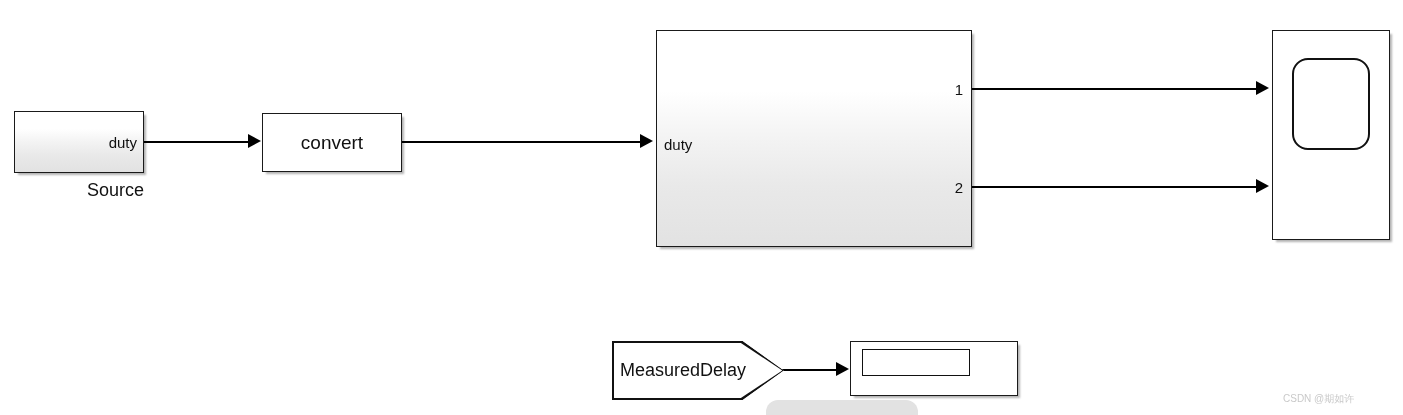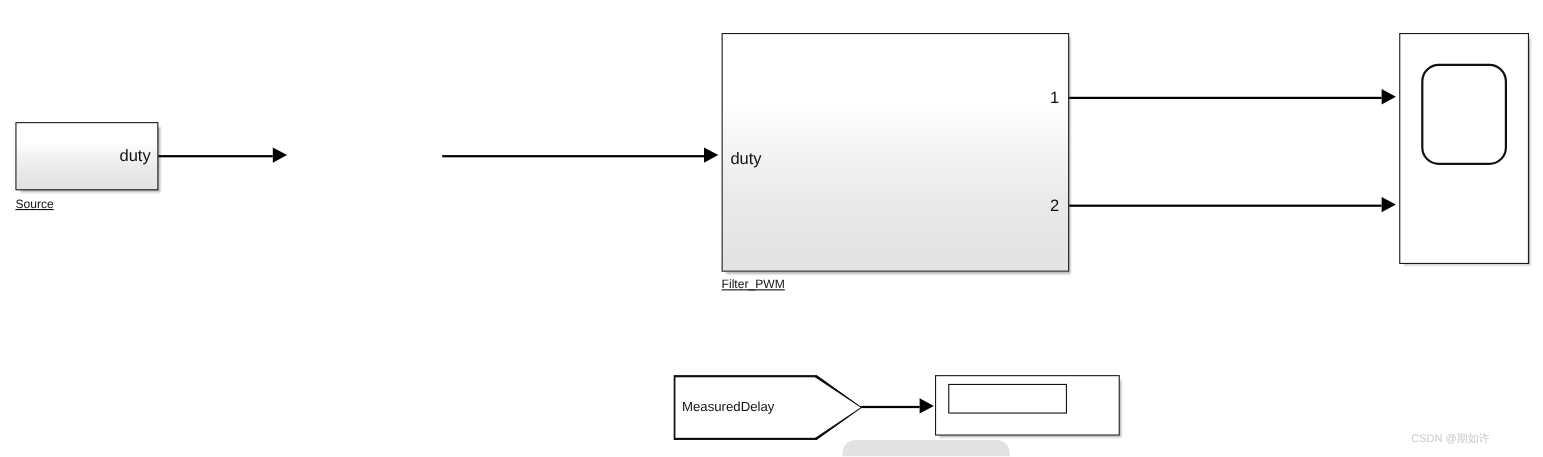--- a/index.html
+++ b/index.html
@@ -162,6 +162,9 @@
   </div>
   <div class="blk-caption" style="left:14px; top:181px; width:130px;">Source</div>
 
+  <div class="blk" style="left:262px; top:113px; width:140px; height:59px;">
+    <span class="blk-inner-text">convert</span>
+  </div>
 
   <div class="blk blk-grad" style="left:656px; top:30px; width:316px; height:217px;">
     <span class="port-label" style="left:7px; top:106px;">duty</span>

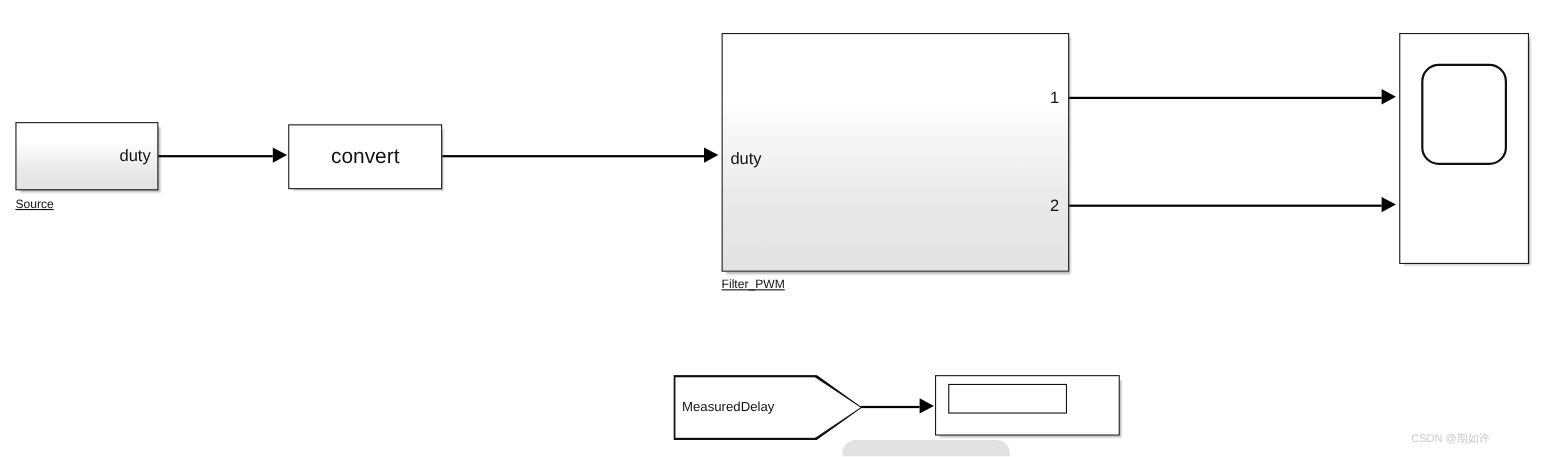--- a/index.html
+++ b/index.html
@@ -42,12 +42,11 @@
   }
   .blk-caption {
     position: absolute;
-    font-size: 11px;
+    font-size: 18px;
     color: #111111;
     white-space: nowrap;
-    text-align: left;
+    text-align: right;
     line-height: 1;
-    text-decoration: underline;
   }
   .blk-inner-text {
     position: absolute;

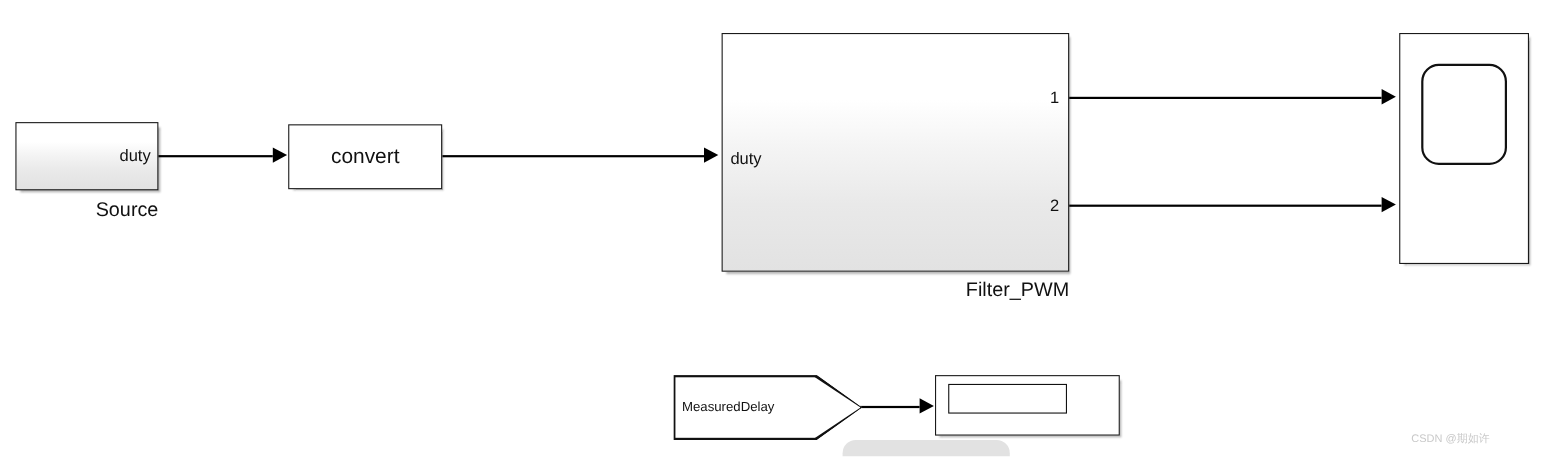--- a/index.html
+++ b/index.html
@@ -170,7 +170,6 @@
     <span class="port-label" style="right:8px; top:51px;">1</span>
     <span class="port-label" style="right:8px; top:149px;">2</span>
   </div>
-  <div class="blk-caption" style="left:656px; top:254px; width:316px;">Filter_PWM</div>
 
   <div class="blk" style="left:1272px; top:30px; width:118px; height:210px;"></div>
   <div class="scope-screen" style="left:1292px; top:58px; width:78px; height:92px;"></div>

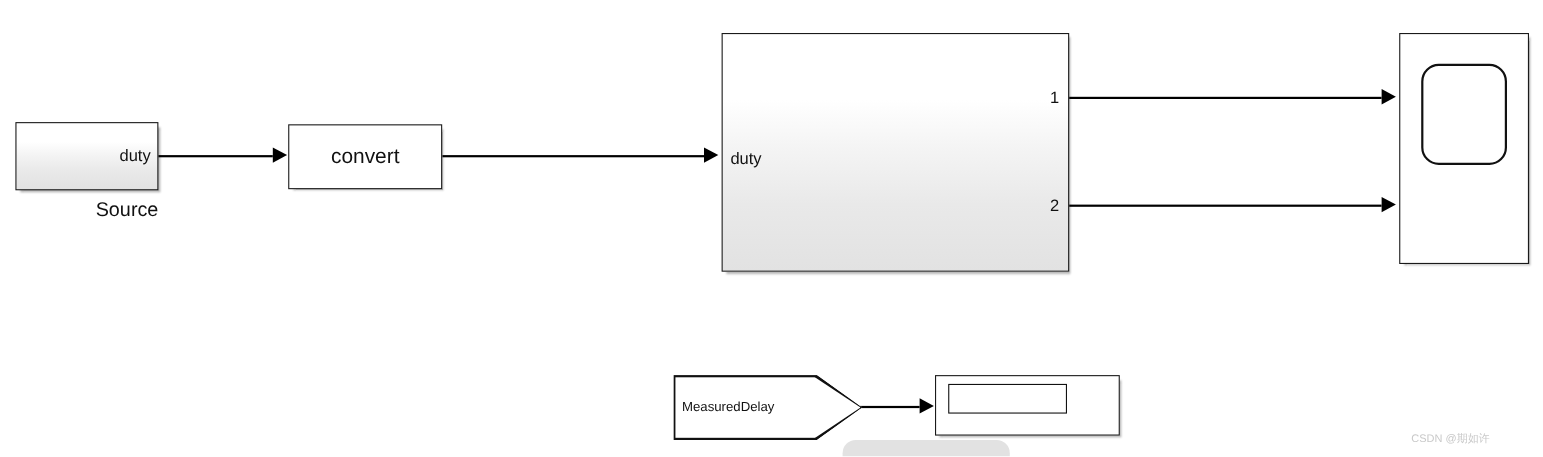--- a/index.html
+++ b/index.html
@@ -116,7 +116,7 @@
     left: 8px;
     top: 50%;
     transform: translateY(-50%);
-    font-size: 12px;
+    font-size: 18px;
     color: #111111;
     white-space: nowrap;
   }

